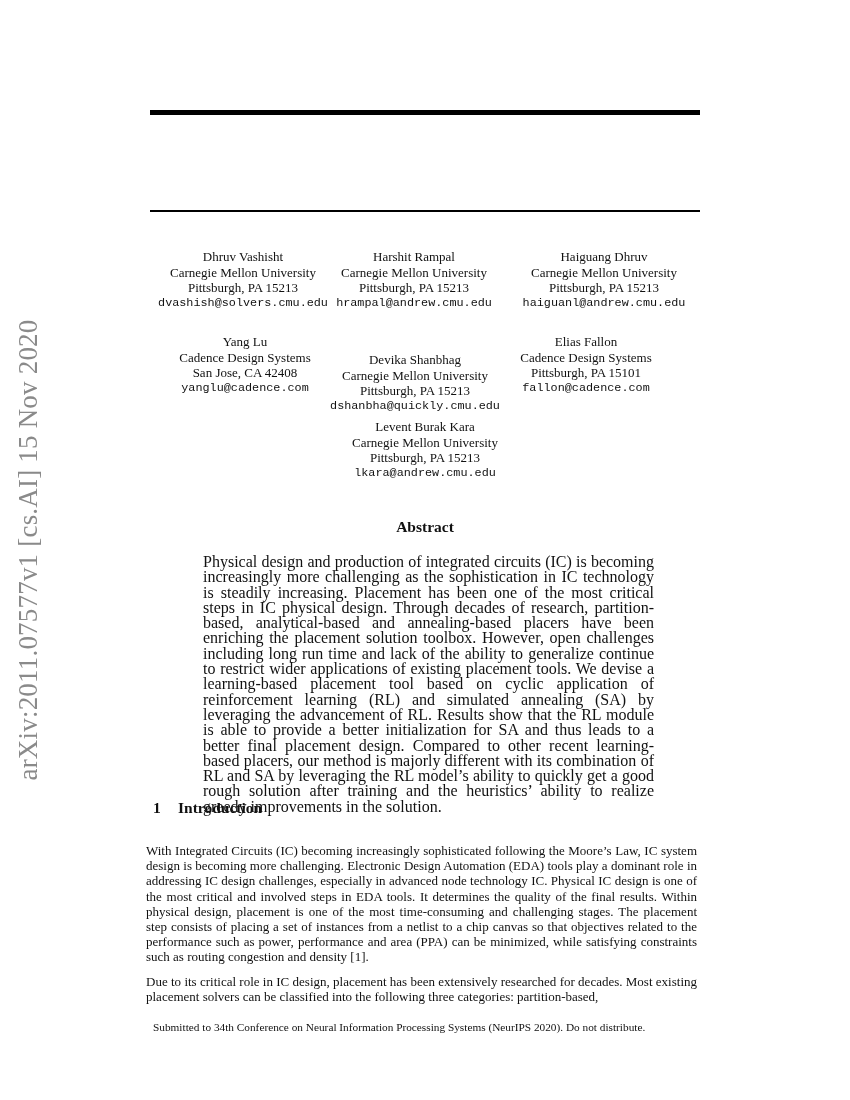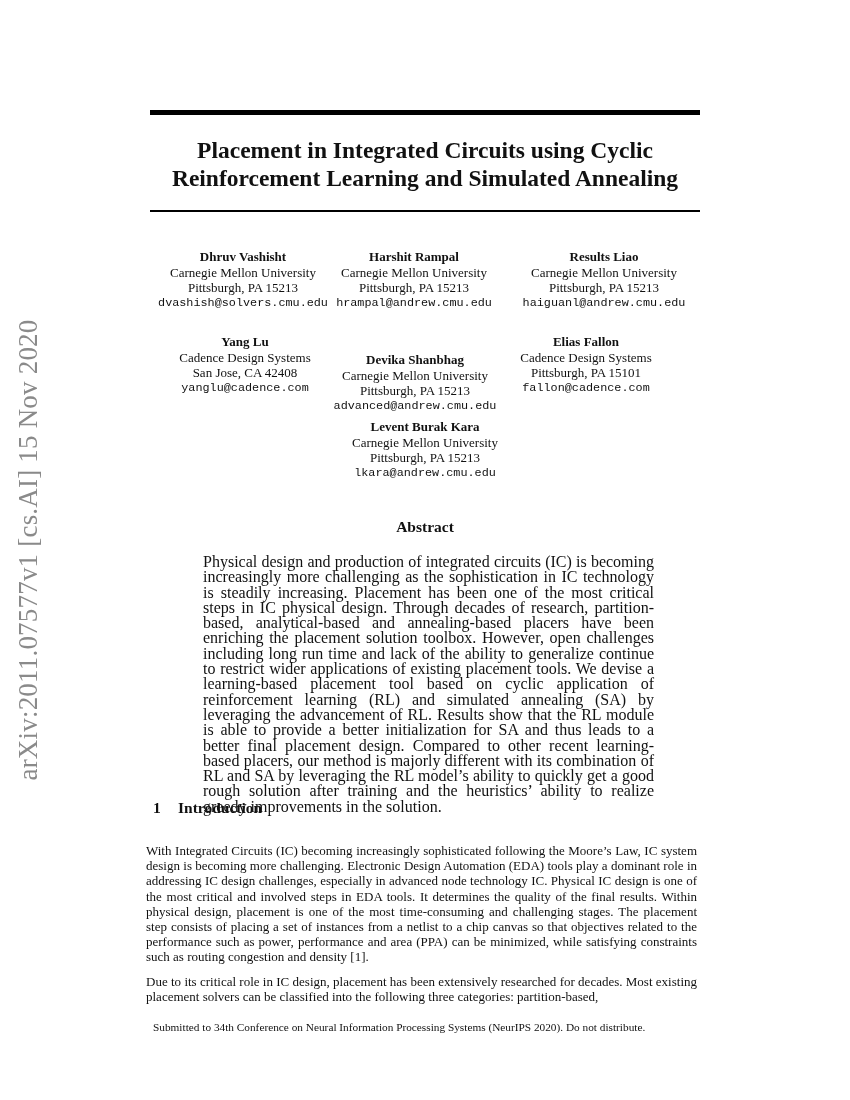--- a/index.html
+++ b/index.html
@@ -57,7 +57,7 @@
 
 <div class="top-rule"></div>
 <h1 class="title">
-  <span>Placement in Integrated Circuits using Cyclic</span><br>
+  <br>
   <span>Reinforcement Learning and Simulated Annealing</span>
 </h1>
 <div class="bottom-rule"></div>

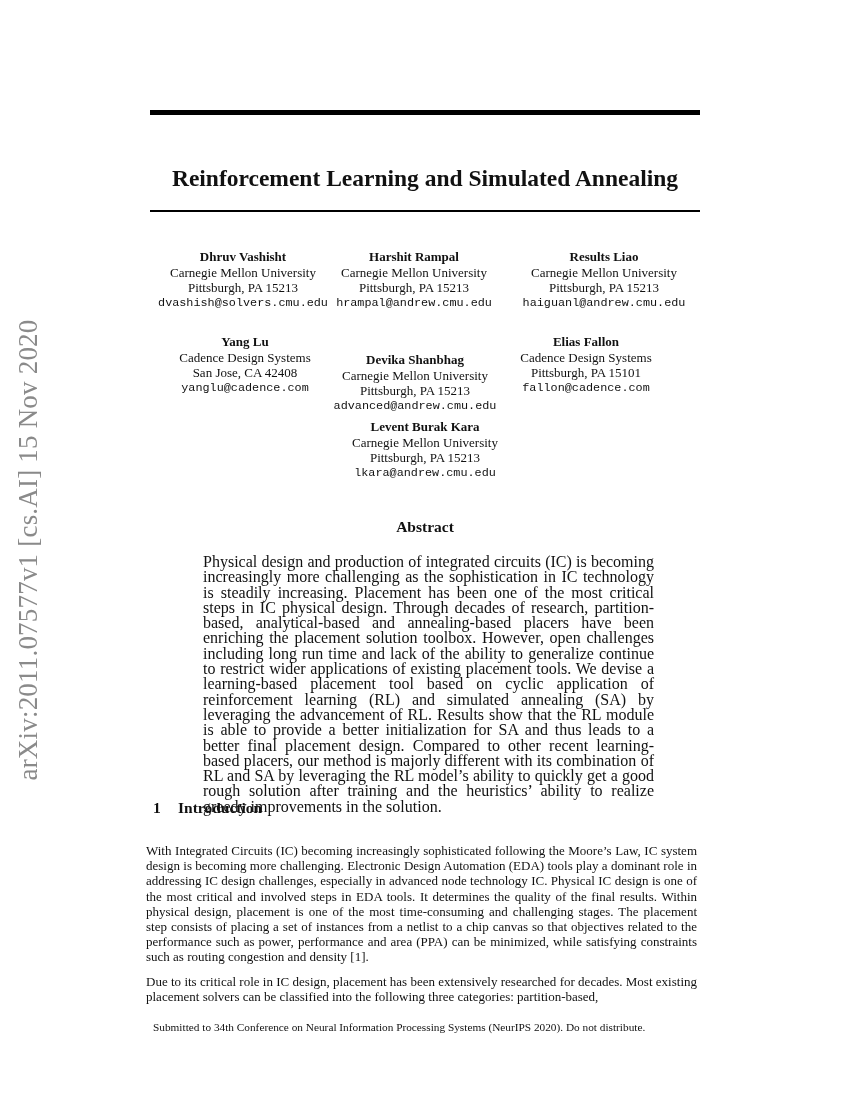--- a/index.html
+++ b/index.html
@@ -58,7 +58,6 @@
 <div class="top-rule"></div>
 <h1 class="title">
   <br>
-  <span>Reinforcement Learning and Simulated Annealing</span>
 </h1>
 <div class="bottom-rule"></div>
 

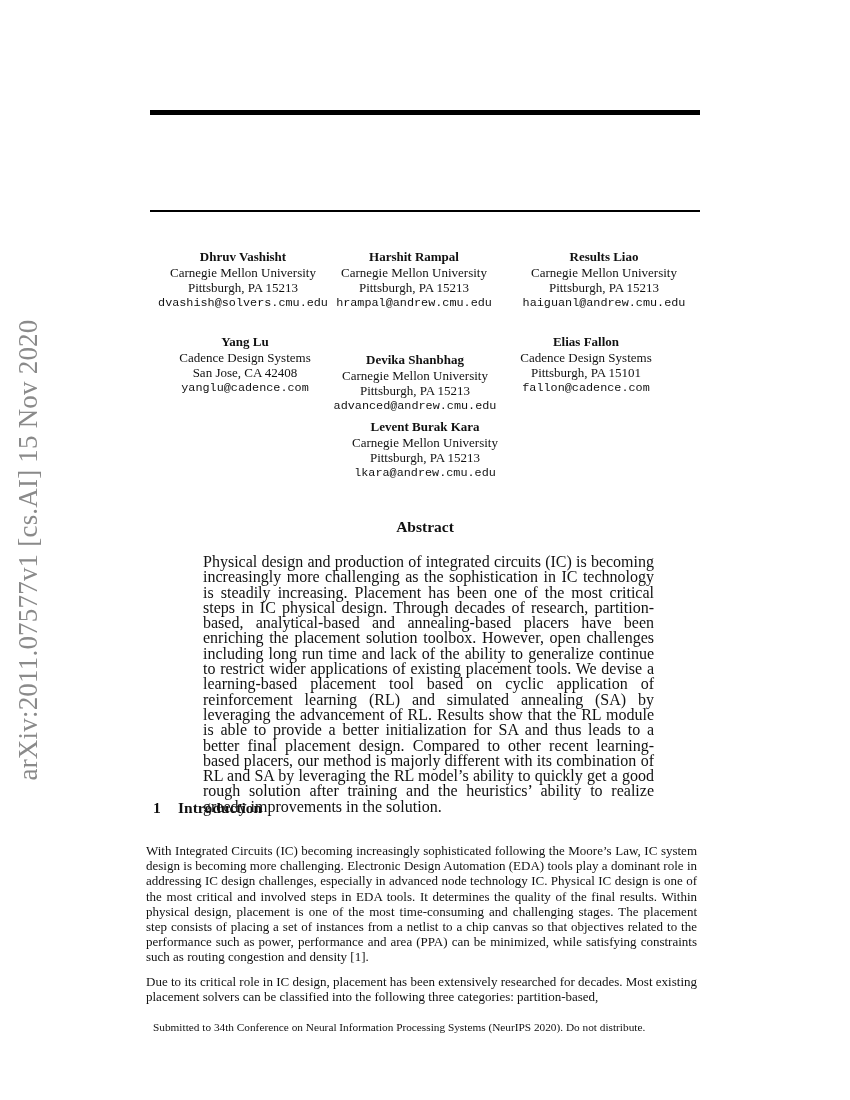--- a/index.html
+++ b/index.html
@@ -25,7 +25,7 @@
   .author {
     position: absolute; width: 190px; text-align: center; font-size: 13px; line-height: 15.5px;
   }
-  .author .name { font-weight: bold; }
+  .author .name { font-weight: normal; }
   .author .email { font-family: "Liberation Mono", "DejaVu Sans Mono", monospace; font-size: 11.8px; }
   .abstract-title {
     position: absolute; left: 150px; top: 518px; width: 550px; text-align: center;

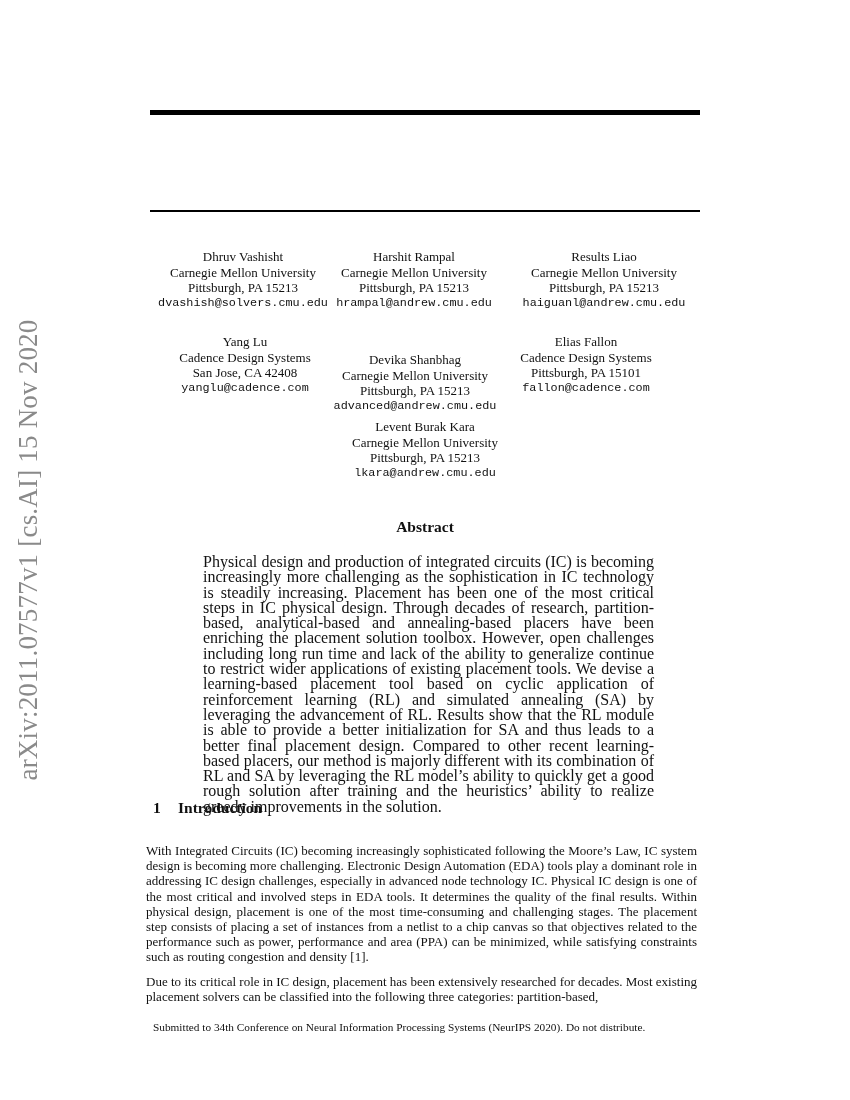--- a/index.html
+++ b/index.html
@@ -74,7 +74,7 @@
   <div class="email">hrampal@andrew.cmu.edu</div>
 </div>
 <div class="author" style="left:509px; top:249px;">
-  <div class="name">Results Liao</div>
+  <div class="name">Haiguang Dhruv</div>
   <div>Carnegie Mellon University</div>
   <div>Pittsburgh, PA 15213</div>
   <div class="email">haiguanl@andrew.cmu.edu</div>

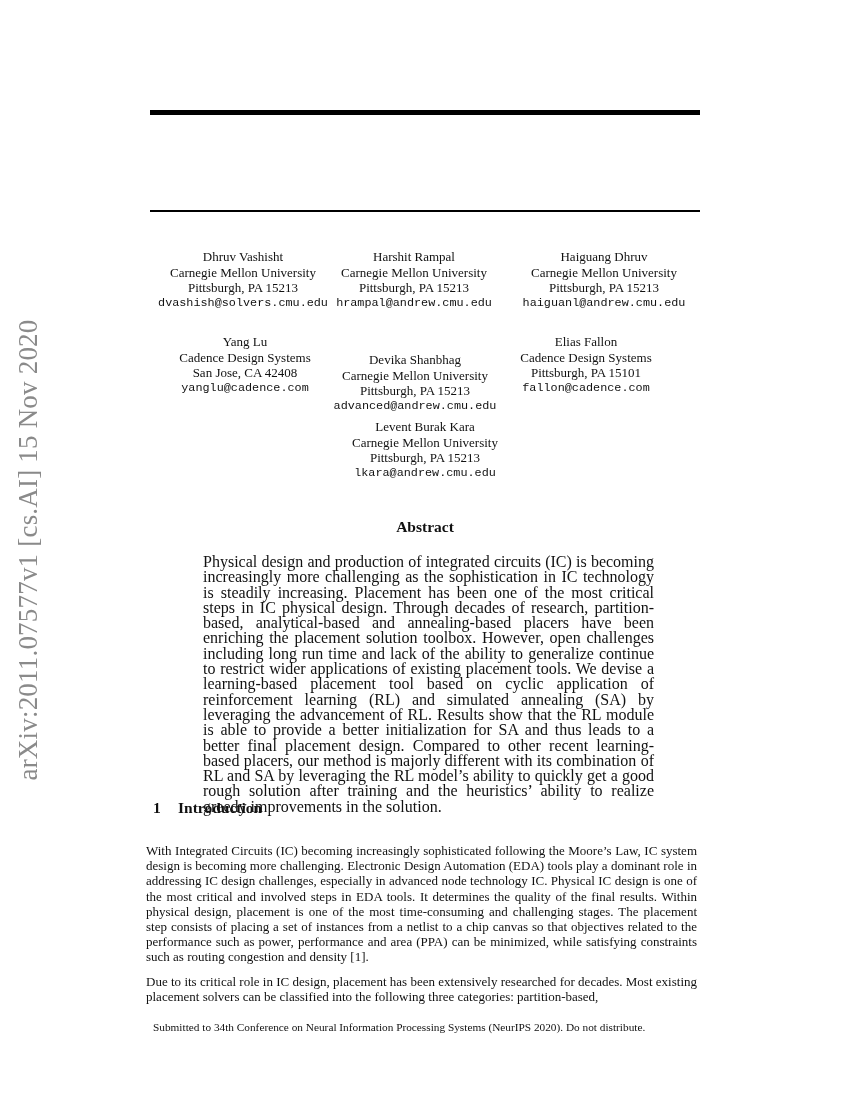--- a/index.html
+++ b/index.html
@@ -90,7 +90,7 @@
   <div class="name">Devika Shanbhag</div>
   <div>Carnegie Mellon University</div>
   <div>Pittsburgh, PA 15213</div>
-  <div class="email">advanced@andrew.cmu.edu</div>
+  <div class="email">dshanbha@quickly.cmu.edu</div>
 </div>
 <div class="author" style="left:491px; top:334px;">
   <div class="name">Elias Fallon</div>

